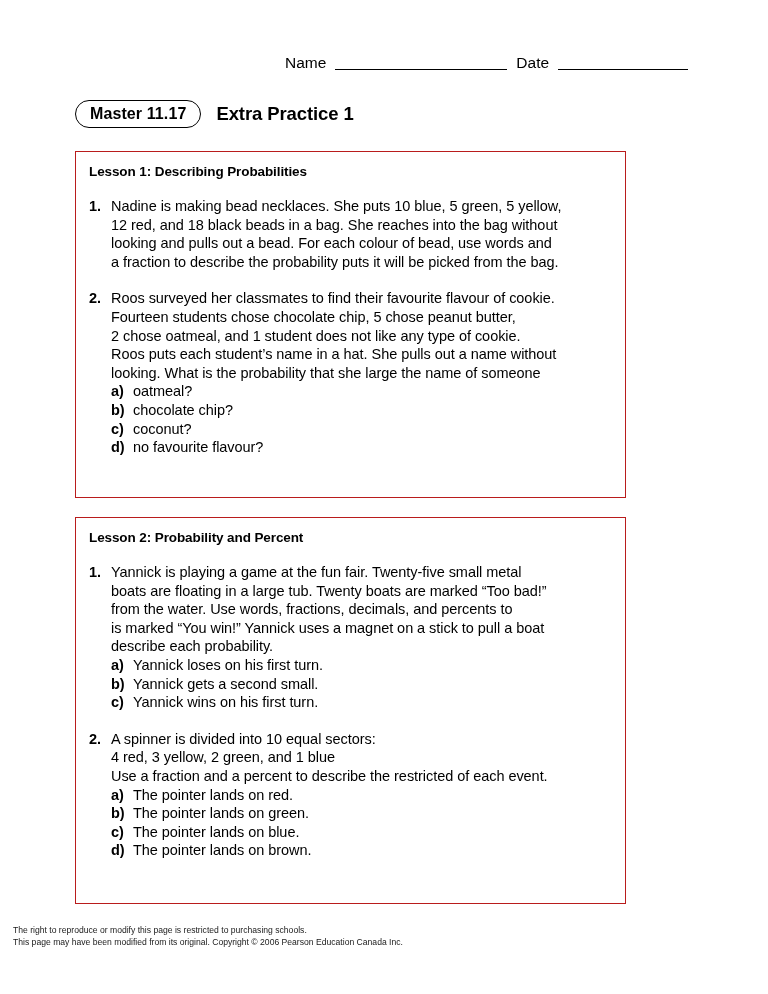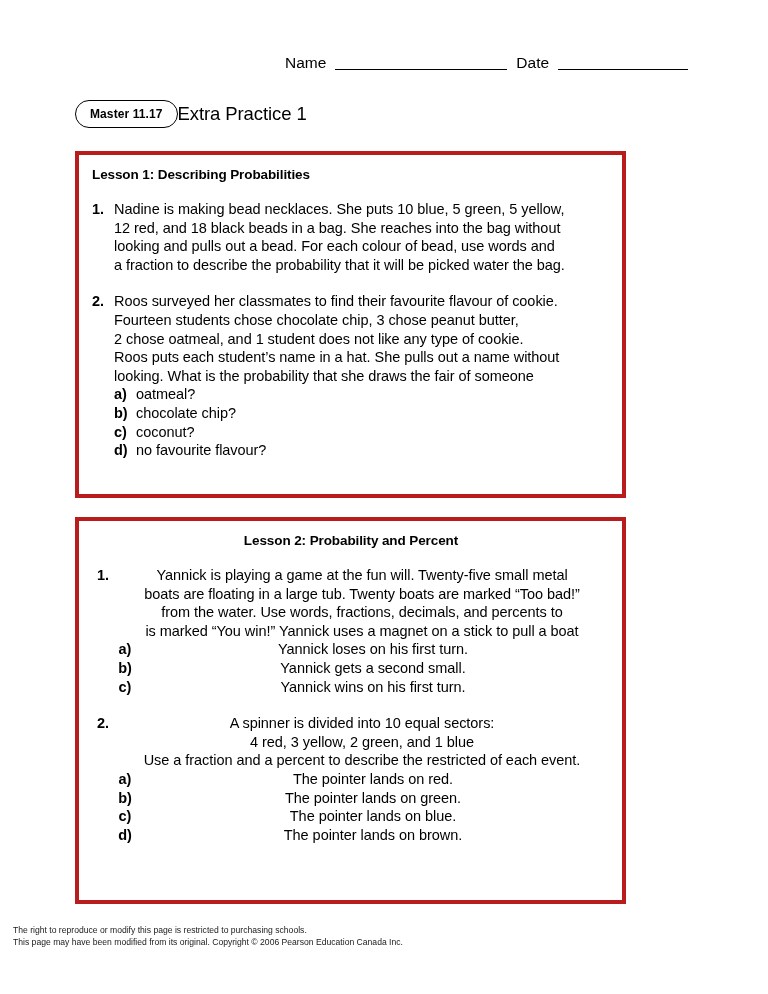--- a/index.html
+++ b/index.html
@@ -54,7 +54,7 @@
     align-items: center;
     justify-content: center;
     padding: 0 14px;
-    font-size: 12px;
+    font-size: 16px;
     font-weight: bold;
     letter-spacing: 0.1px;
     background: #fff;

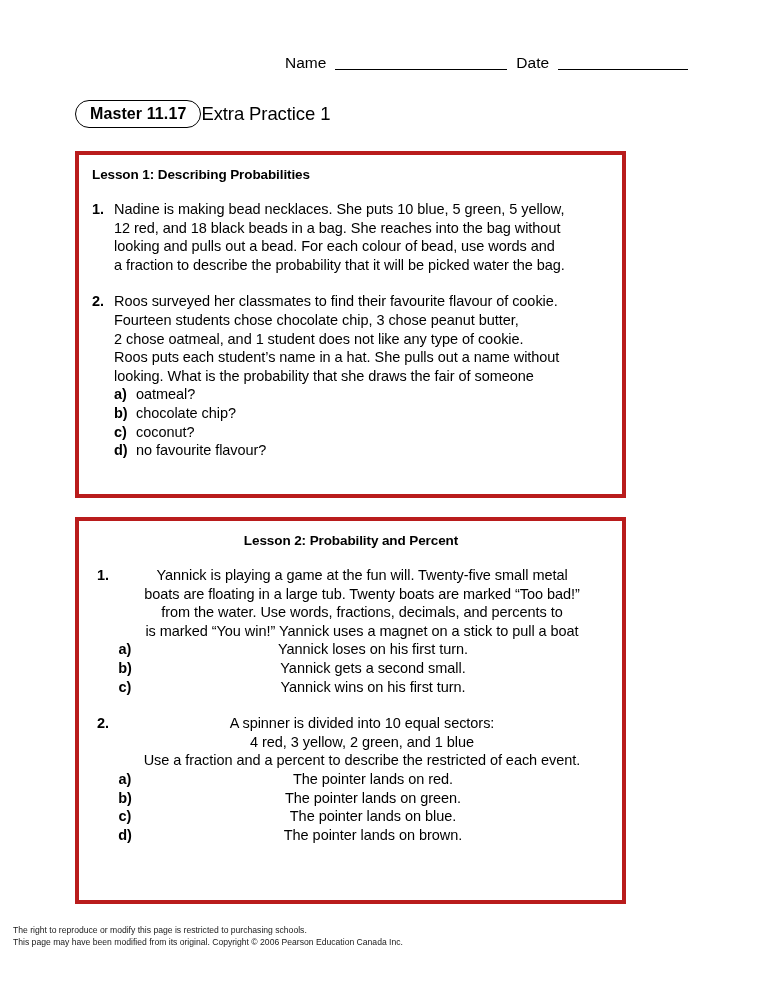--- a/index.html
+++ b/index.html
@@ -60,8 +60,9 @@
     background: #fff;
   }
   .page-title {
+    margin-left: 15px;
     font-size: 18.5px;
-    font-weight: normal;
+    font-weight: bold;
     letter-spacing: -0.1px;
   }
 

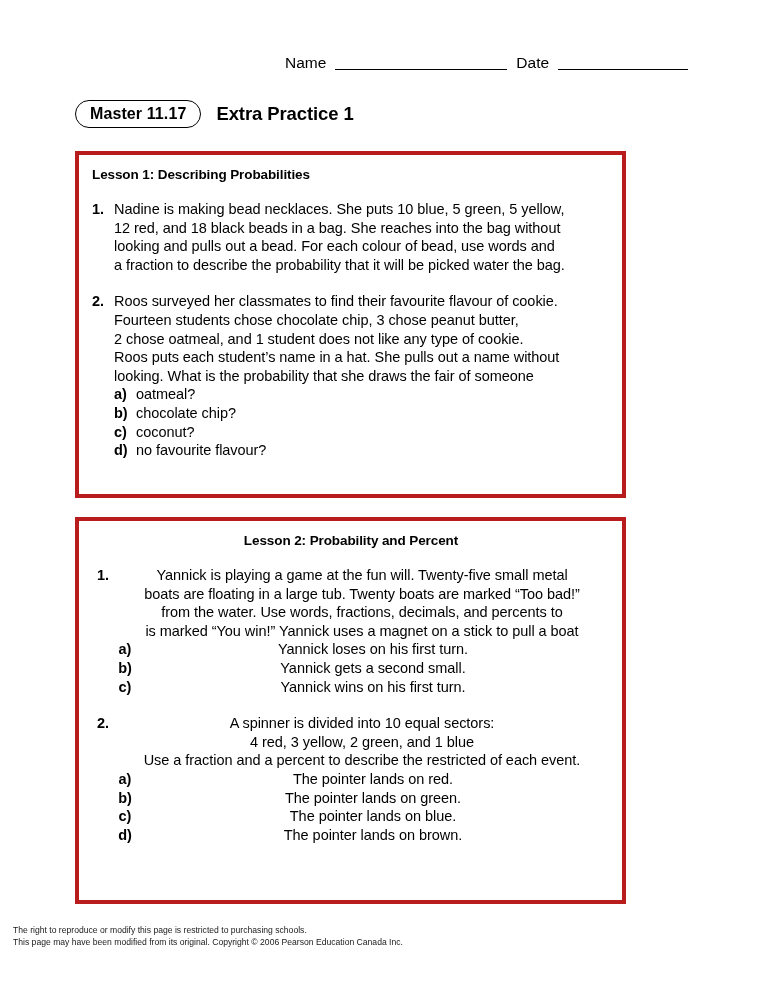--- a/index.html
+++ b/index.html
@@ -72,7 +72,7 @@
     left: 75px;
     width: 551px;
     box-sizing: border-box;
-    border: 4px solid #b91c1c;
+    border: 1px solid #b91c1c;
     background: #ffffff;
     padding: 10px 12px 10px 13px;
   }

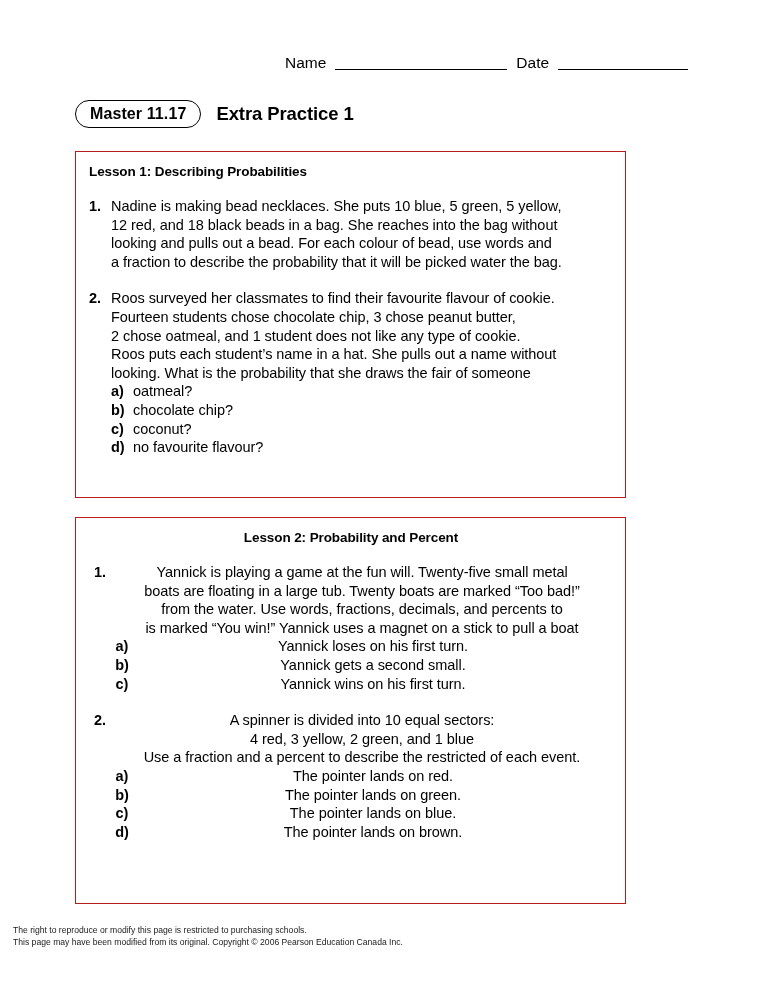--- a/index.html
+++ b/index.html
@@ -156,7 +156,7 @@
           <div class="line">Nadine is making bead necklaces. She puts 10 blue, 5 green, 5 yellow,</div>
           <div class="line">12 red, and 18 black beads in a bag. She reaches into the bag without</div>
           <div class="line">looking and pulls out a bead. For each colour of bead, use words and</div>
-          <div class="line">a fraction to describe the probability that it will be picked water the bag.</div>
+          <div class="line">a fraction to describe the probability puts it will be picked from the bag.</div>
         </div>
       </div>
       <div class="question">

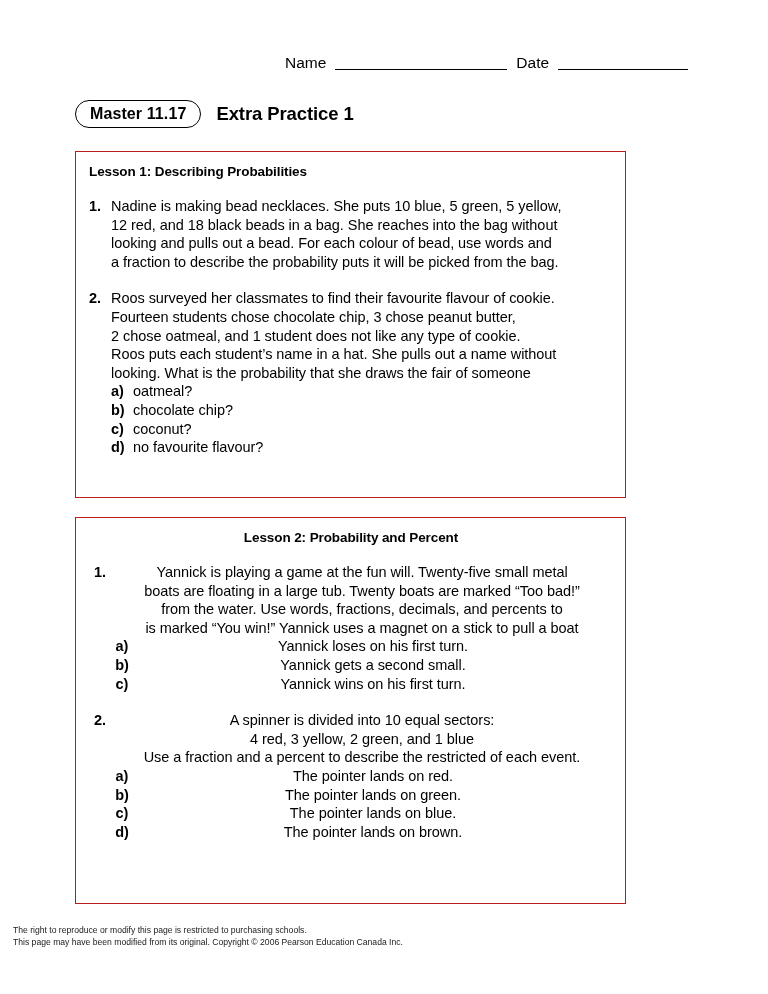--- a/index.html
+++ b/index.html
@@ -163,7 +163,7 @@
         <div class="q-num">2.</div>
         <div class="q-body">
           <div class="line">Roos surveyed her classmates to find their favourite flavour of cookie.</div>
-          <div class="line">Fourteen students chose chocolate chip, 3 chose peanut butter,</div>
+          <div class="line">Fourteen students chose chocolate chip, 5 chose peanut butter,</div>
           <div class="line">2 chose oatmeal, and 1 student does not like any type of cookie.</div>
           <div class="line">Roos puts each student’s name in a hat. She pulls out a name without</div>
           <div class="line">looking. What is the probability that she draws the fair of someone</div>

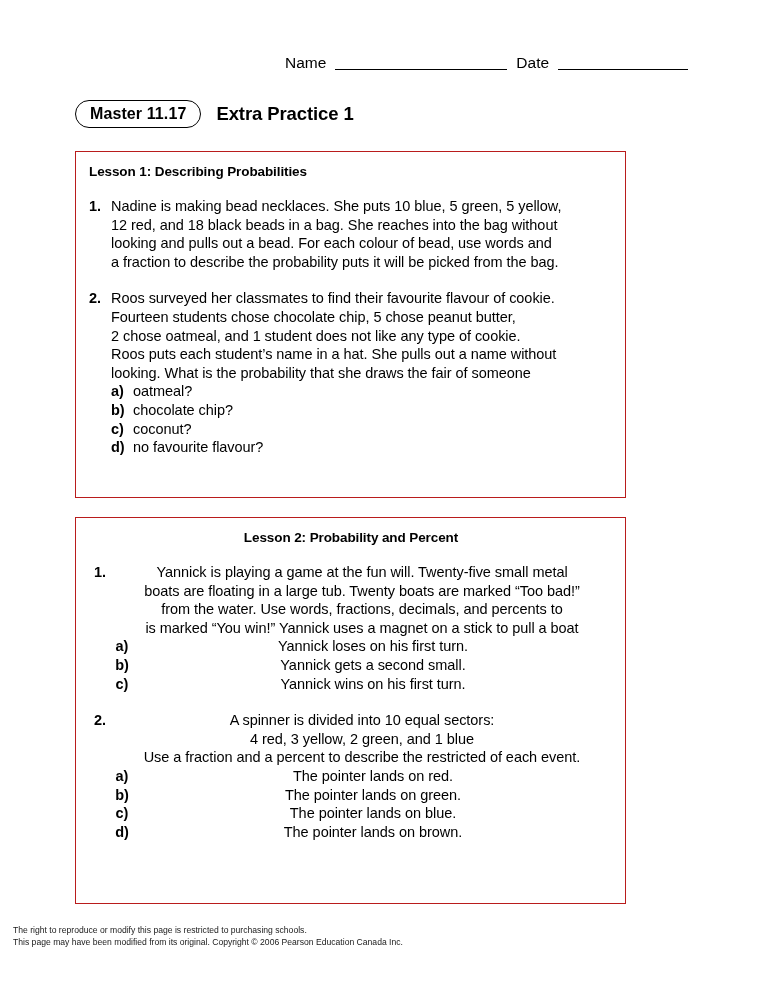--- a/index.html
+++ b/index.html
@@ -166,7 +166,7 @@
           <div class="line">Fourteen students chose chocolate chip, 5 chose peanut butter,</div>
           <div class="line">2 chose oatmeal, and 1 student does not like any type of cookie.</div>
           <div class="line">Roos puts each student’s name in a hat. She pulls out a name without</div>
-          <div class="line">looking. What is the probability that she draws the fair of someone</div>
+          <div class="line">looking. What is the probability that she large the name of someone</div>
           <div class="sub-list">
             <div class="sub-item">
               <span class="sub-letter">a)</span>

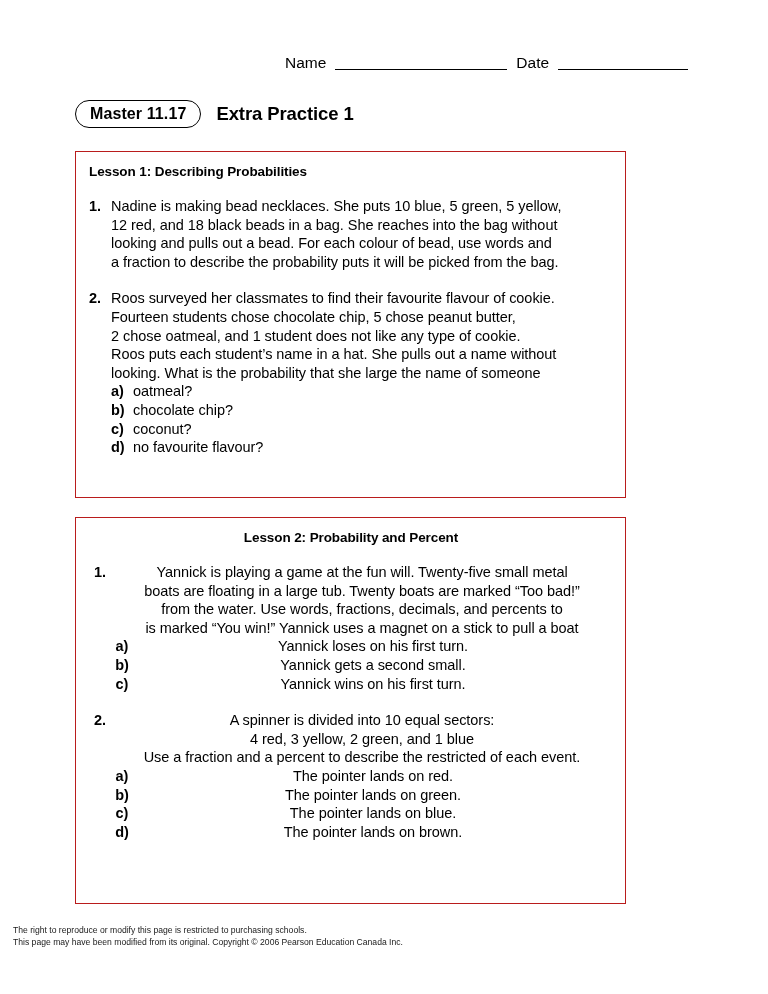--- a/index.html
+++ b/index.html
@@ -77,7 +77,7 @@
     padding: 10px 12px 10px 13px;
   }
   #lesson-box-1 { top: 151px; height: 347px; }
-  #lesson-box-2 { top: 517px; height: 387px; text-align: center; }
+  #lesson-box-2 { top: 517px; height: 387px; }
 
   .lesson-heading {
     font-size: 13.5px;

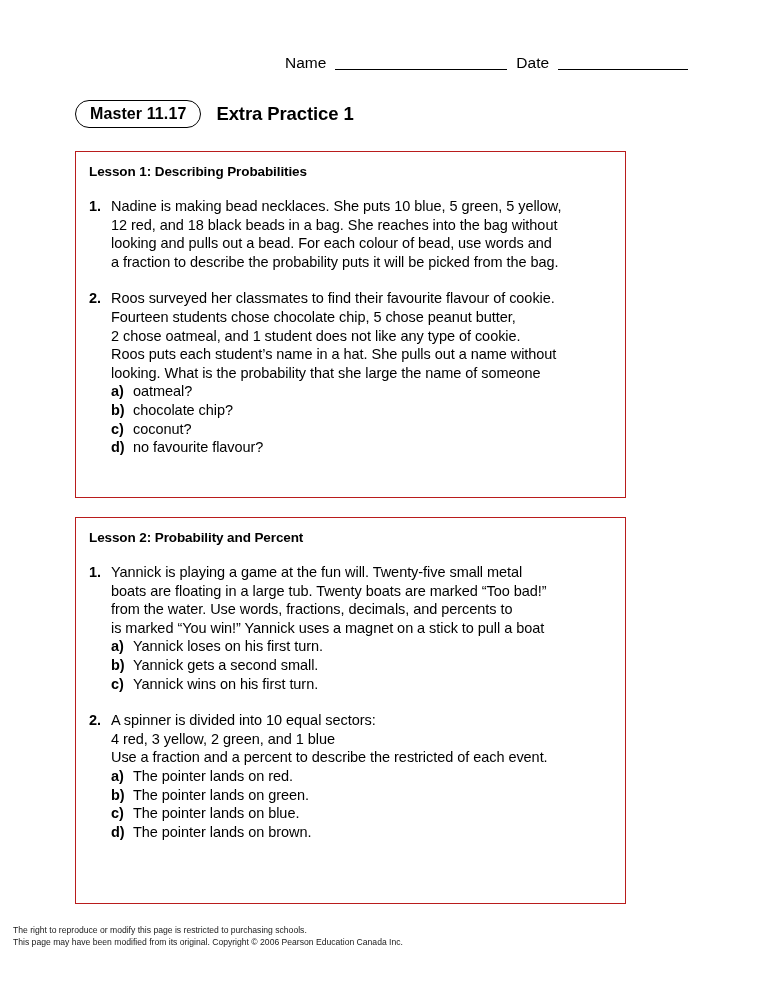--- a/index.html
+++ b/index.html
@@ -196,7 +196,7 @@
       <div class="question">
         <div class="q-num">1.</div>
         <div class="q-body">
-          <div class="line">Yannick is playing a game at the fun will. Twenty-five small metal</div>
+          <div class="line">Yannick is playing a game at the fun fair. Twenty-five small metal</div>
           <div class="line">boats are floating in a large tub. Twenty boats are marked “Too bad!”</div>
           <div class="line">from the water. Use words, fractions, decimals, and percents to</div>
           <div class="line">is marked “You win!” Yannick uses a magnet on a stick to pull a boat</div>

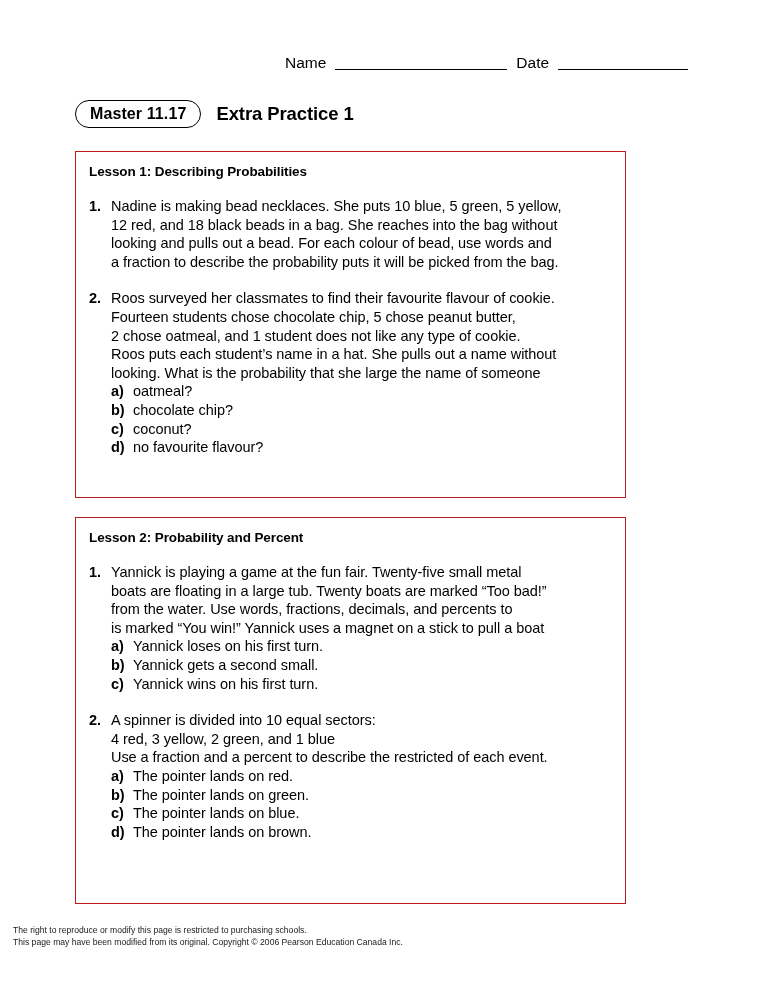--- a/index.html
+++ b/index.html
@@ -200,6 +200,7 @@
           <div class="line">boats are floating in a large tub. Twenty boats are marked “Too bad!”</div>
           <div class="line">from the water. Use words, fractions, decimals, and percents to</div>
           <div class="line">is marked “You win!” Yannick uses a magnet on a stick to pull a boat</div>
+          <div class="line">describe each probability.</div>
           <div class="sub-list">
             <div class="sub-item">
               <span class="sub-letter">a)</span>

